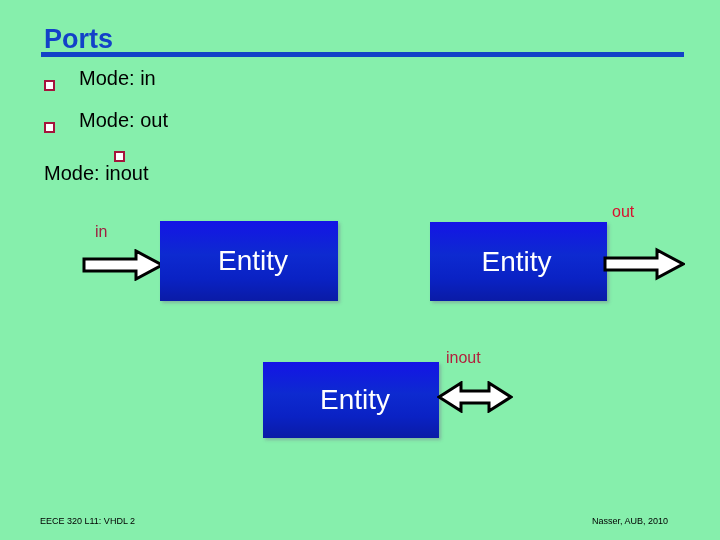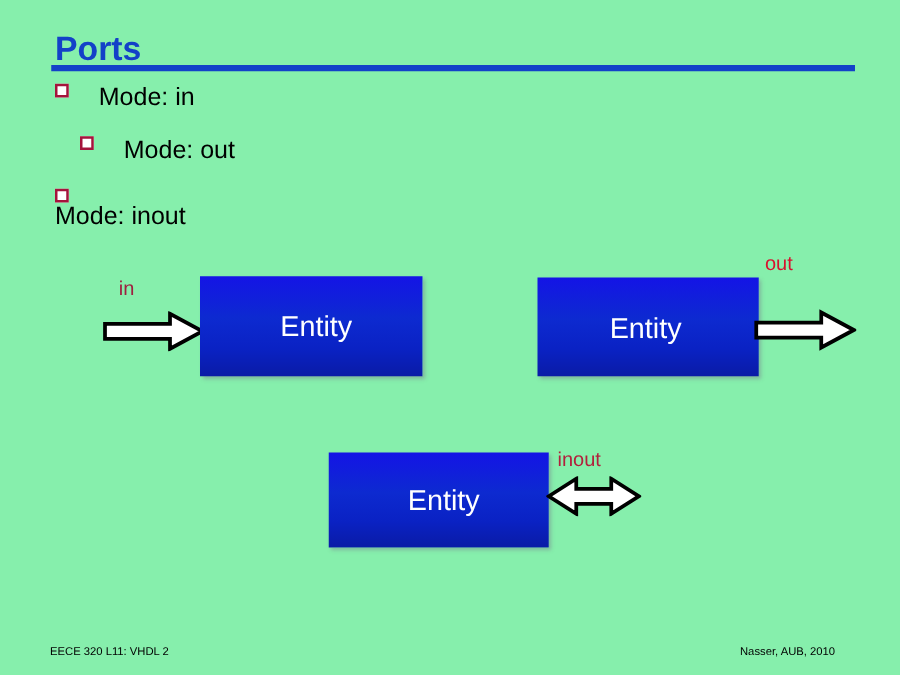--- a/index.html
+++ b/index.html
@@ -45,7 +45,7 @@
     position: absolute;
     left: 44px;
     display: flex;
-    align-items: flex-start;
+    align-items: flex-end;
     height: 24px;
   }
   .bullet-row.b0 { top: 66px; }

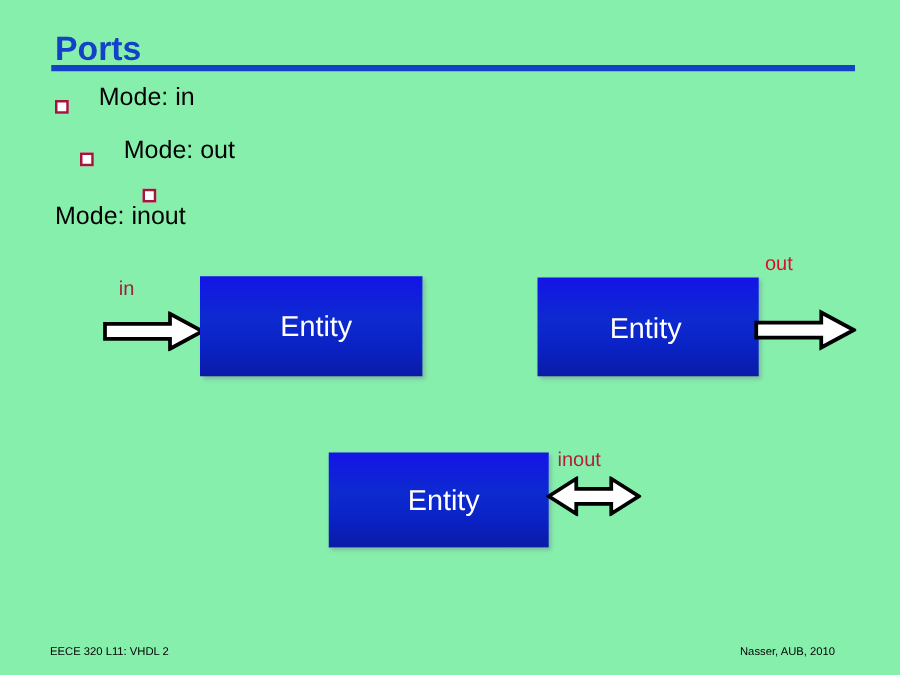--- a/index.html
+++ b/index.html
@@ -49,7 +49,7 @@
     height: 24px;
   }
   .bullet-row.b0 { top: 66px; }
-  .bullet-row.b1 { top: 108px; margin-left: 20px; }
+  .bullet-row.b1 { top: 108px; }
   .bullet-row.b2 { top: 150px; flex-direction: column; }
 
   .bullet-mark {

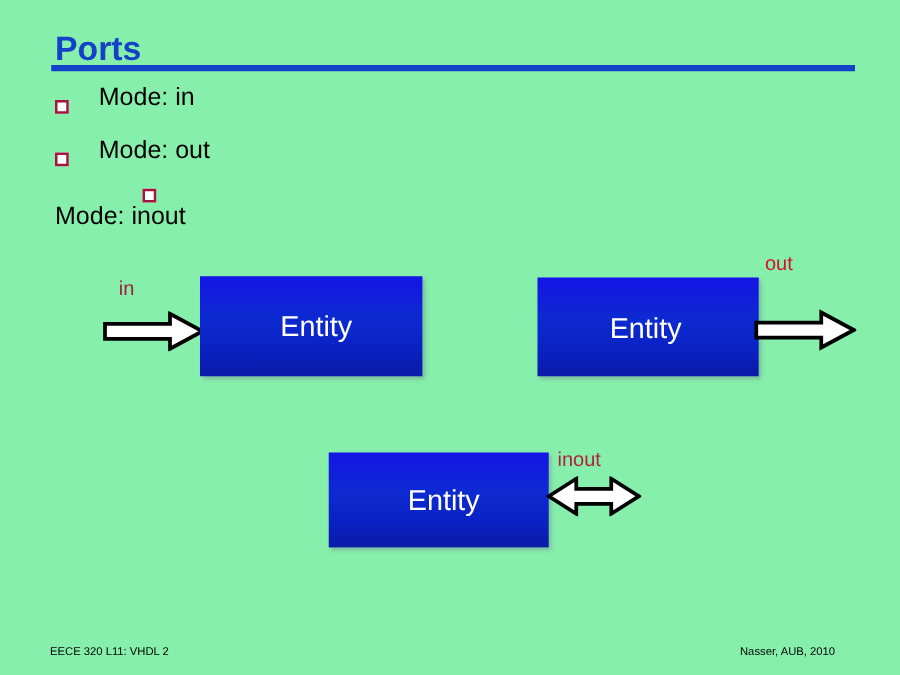--- a/index.html
+++ b/index.html
@@ -81,7 +81,7 @@
   }
   .entity-label {
     color: #ffffff;
-    font-size: 23px;
+    font-size: 28px;
     line-height: 26px;
     white-space: nowrap;
   }

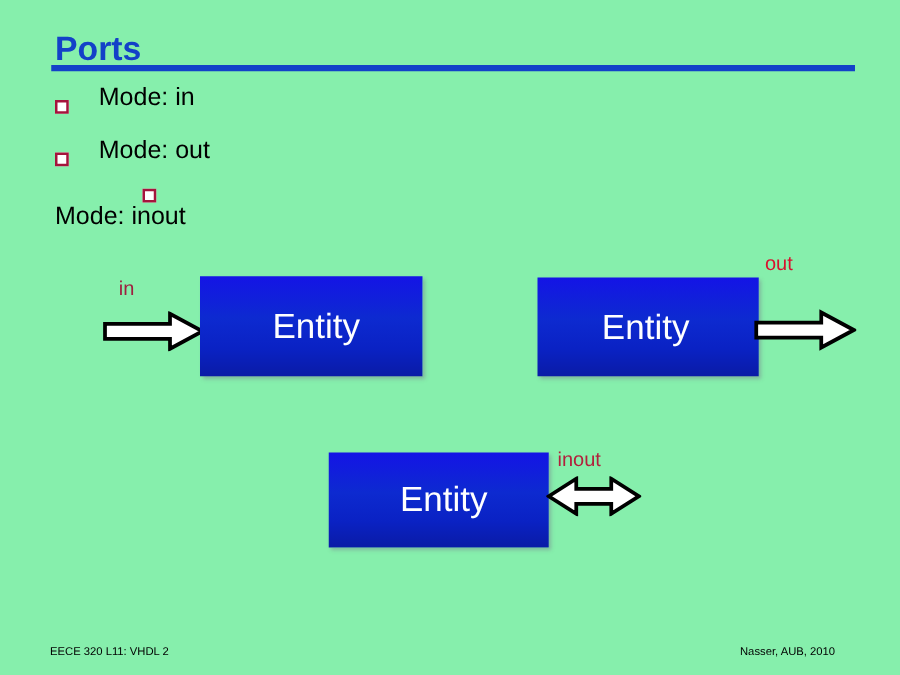--- a/index.html
+++ b/index.html
@@ -104,7 +104,7 @@
   }
   #label-in    { left: 95px;  top: 220px; color: #9e2040; }
   #label-out   { left: 612px; top: 200px; color: #d8102e; }
-  #label-inout { left: 446px; top: 357px; color: #b21f3c; }
+  #label-inout { left: 446px; top: 346px; color: #b21f3c; }
 
   
   .arrow {

